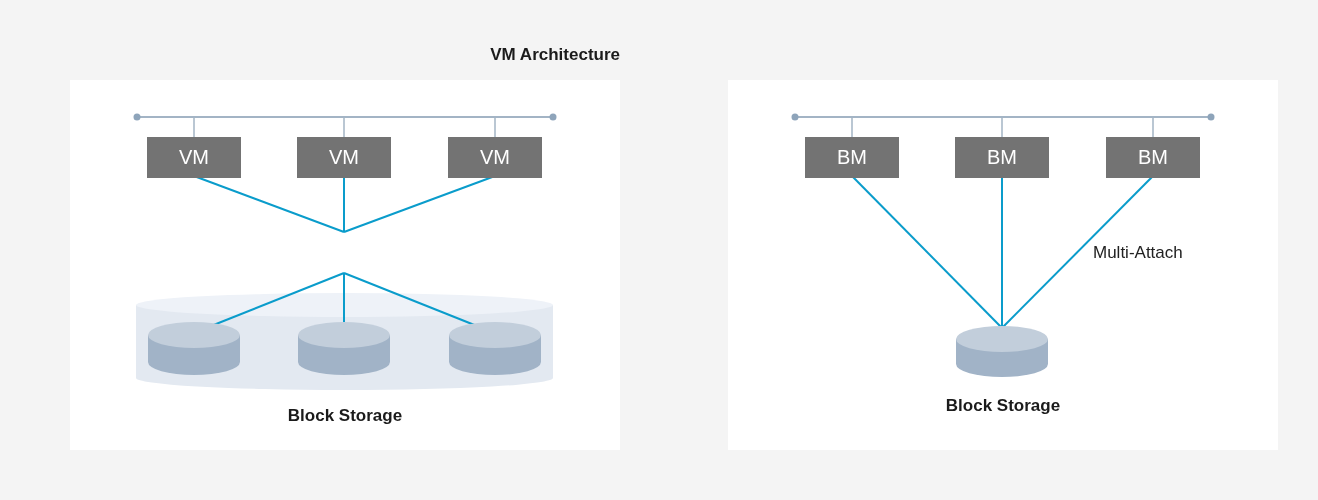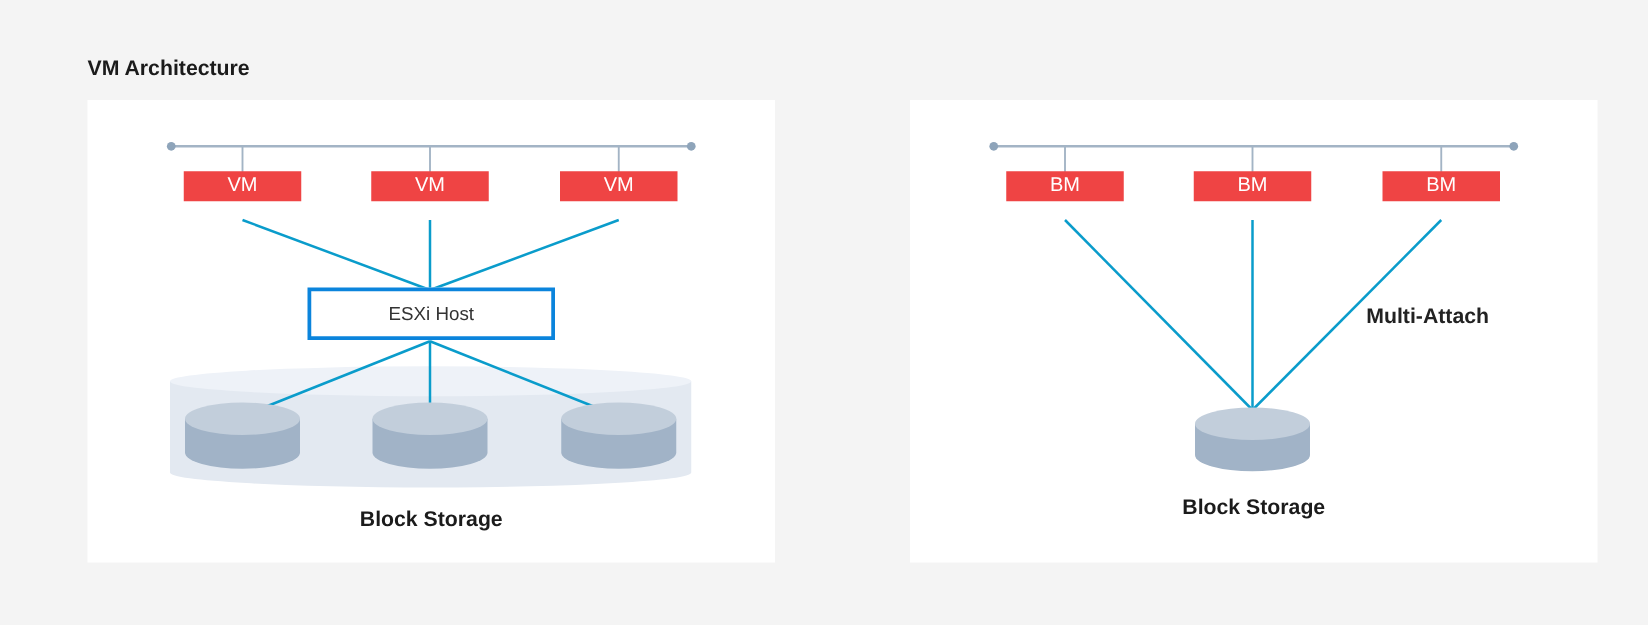--- a/index.html
+++ b/index.html
@@ -15,7 +15,7 @@
     position: absolute;
     top: 45px;
     width: 550px;
-    text-align: left;
+    text-align: right;
     font-size: 17px;
     font-weight: 700;
     color: #1b1b1b;

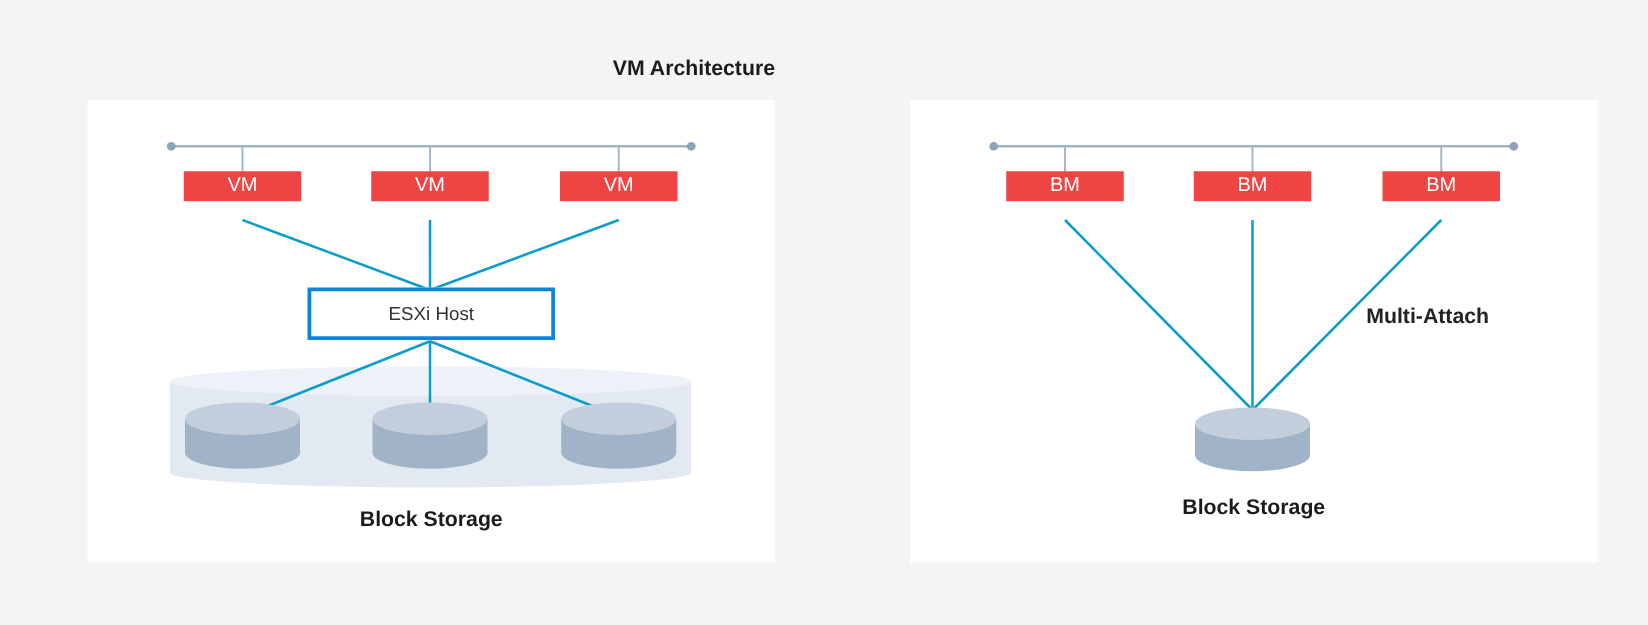--- a/index.html
+++ b/index.html
@@ -40,10 +40,10 @@
     position: absolute;
     top: 57px;
     width: 94px;
-    height: 24px;
-    background: #ef4444;
+    height: 41px;
+    background: #737373;
     color: #ffffff;
-    font-size: 16px;
+    font-size: 20px;
     display: flex;
     align-items: center;
     justify-content: center;

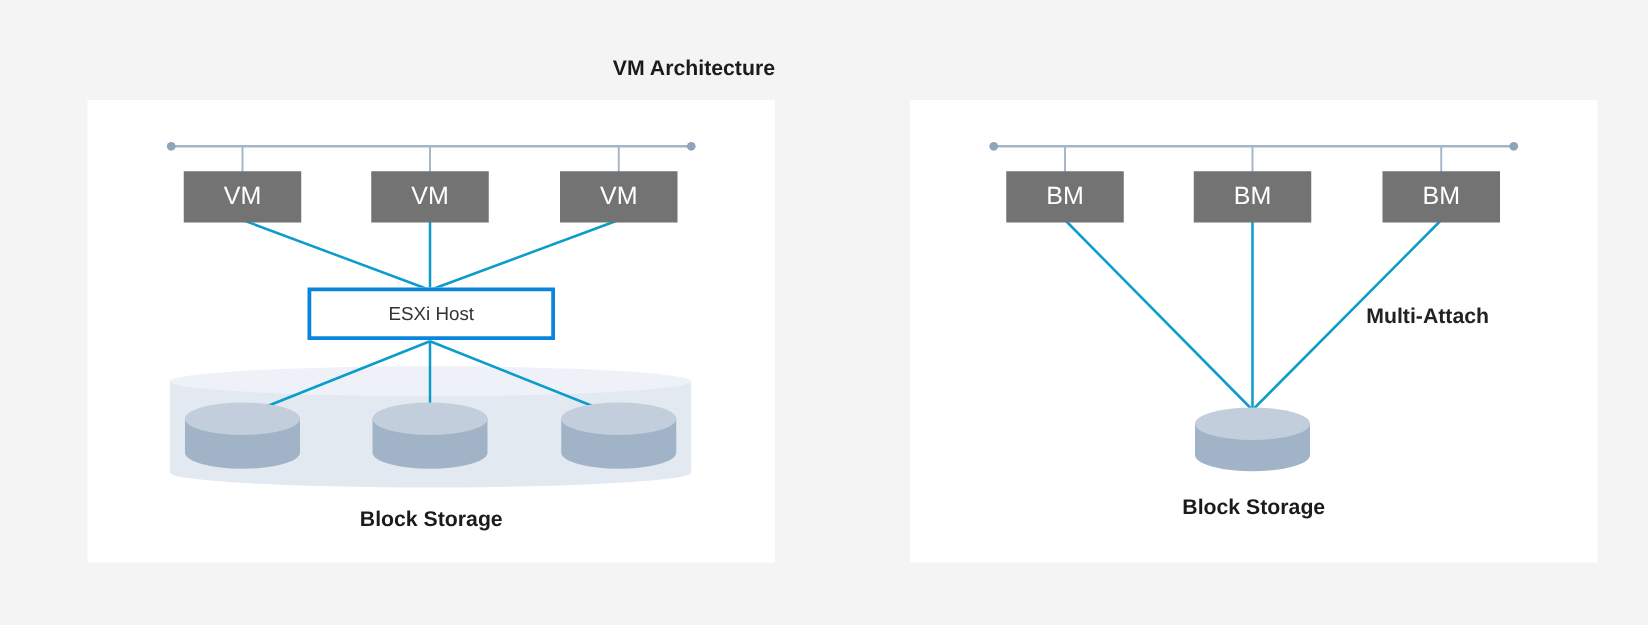--- a/index.html
+++ b/index.html
@@ -131,7 +131,6 @@
     <div class="node node-2">VM</div>
     <div class="node node-3">VM</div>
 
-    <div class="host-box">ESXi Host</div>
 
     <div class="storage-label storage-label-vm">Block Storage</div>
   </div>

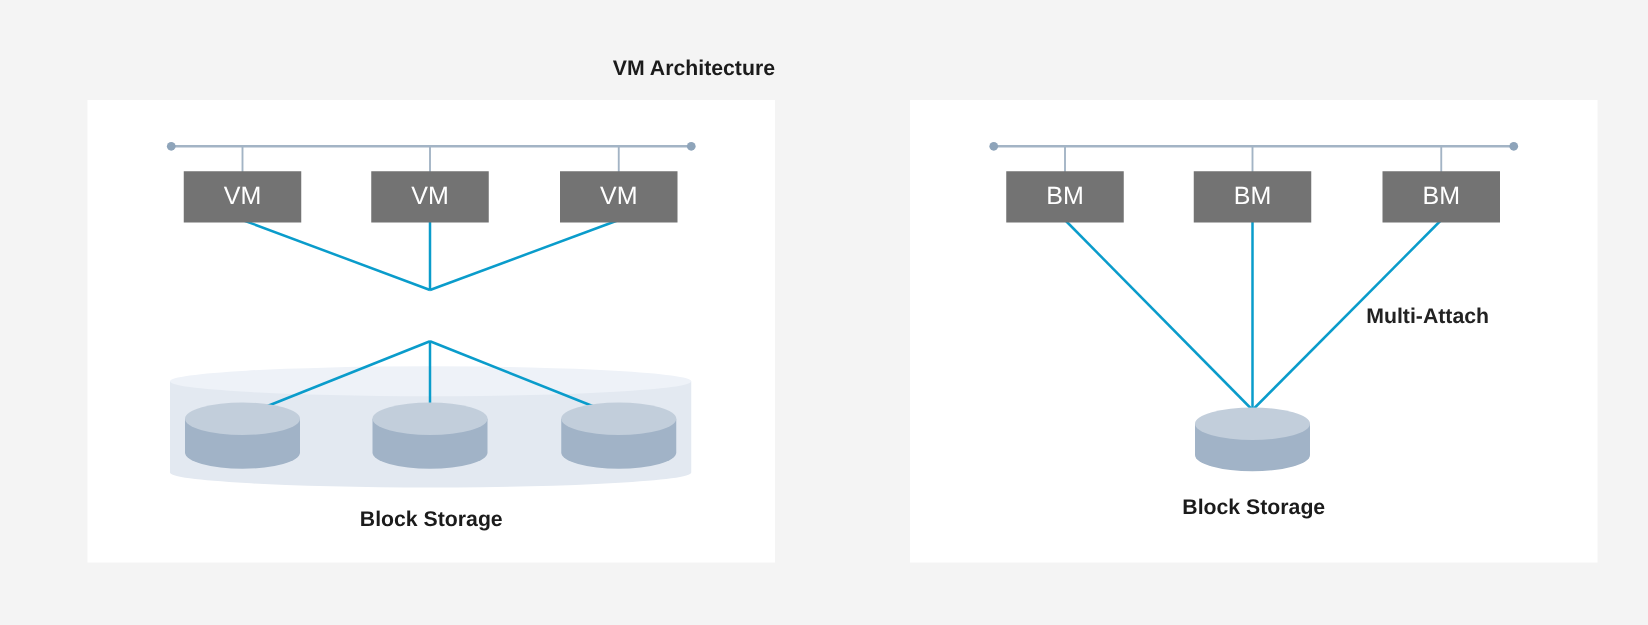--- a/index.html
+++ b/index.html
@@ -84,7 +84,7 @@
     left: 365px;
     top: 162px;
     font-size: 17px;
-    font-weight: 700;
+    font-weight: 400;
     color: #222222;
     line-height: 21px;
     white-space: nowrap;

